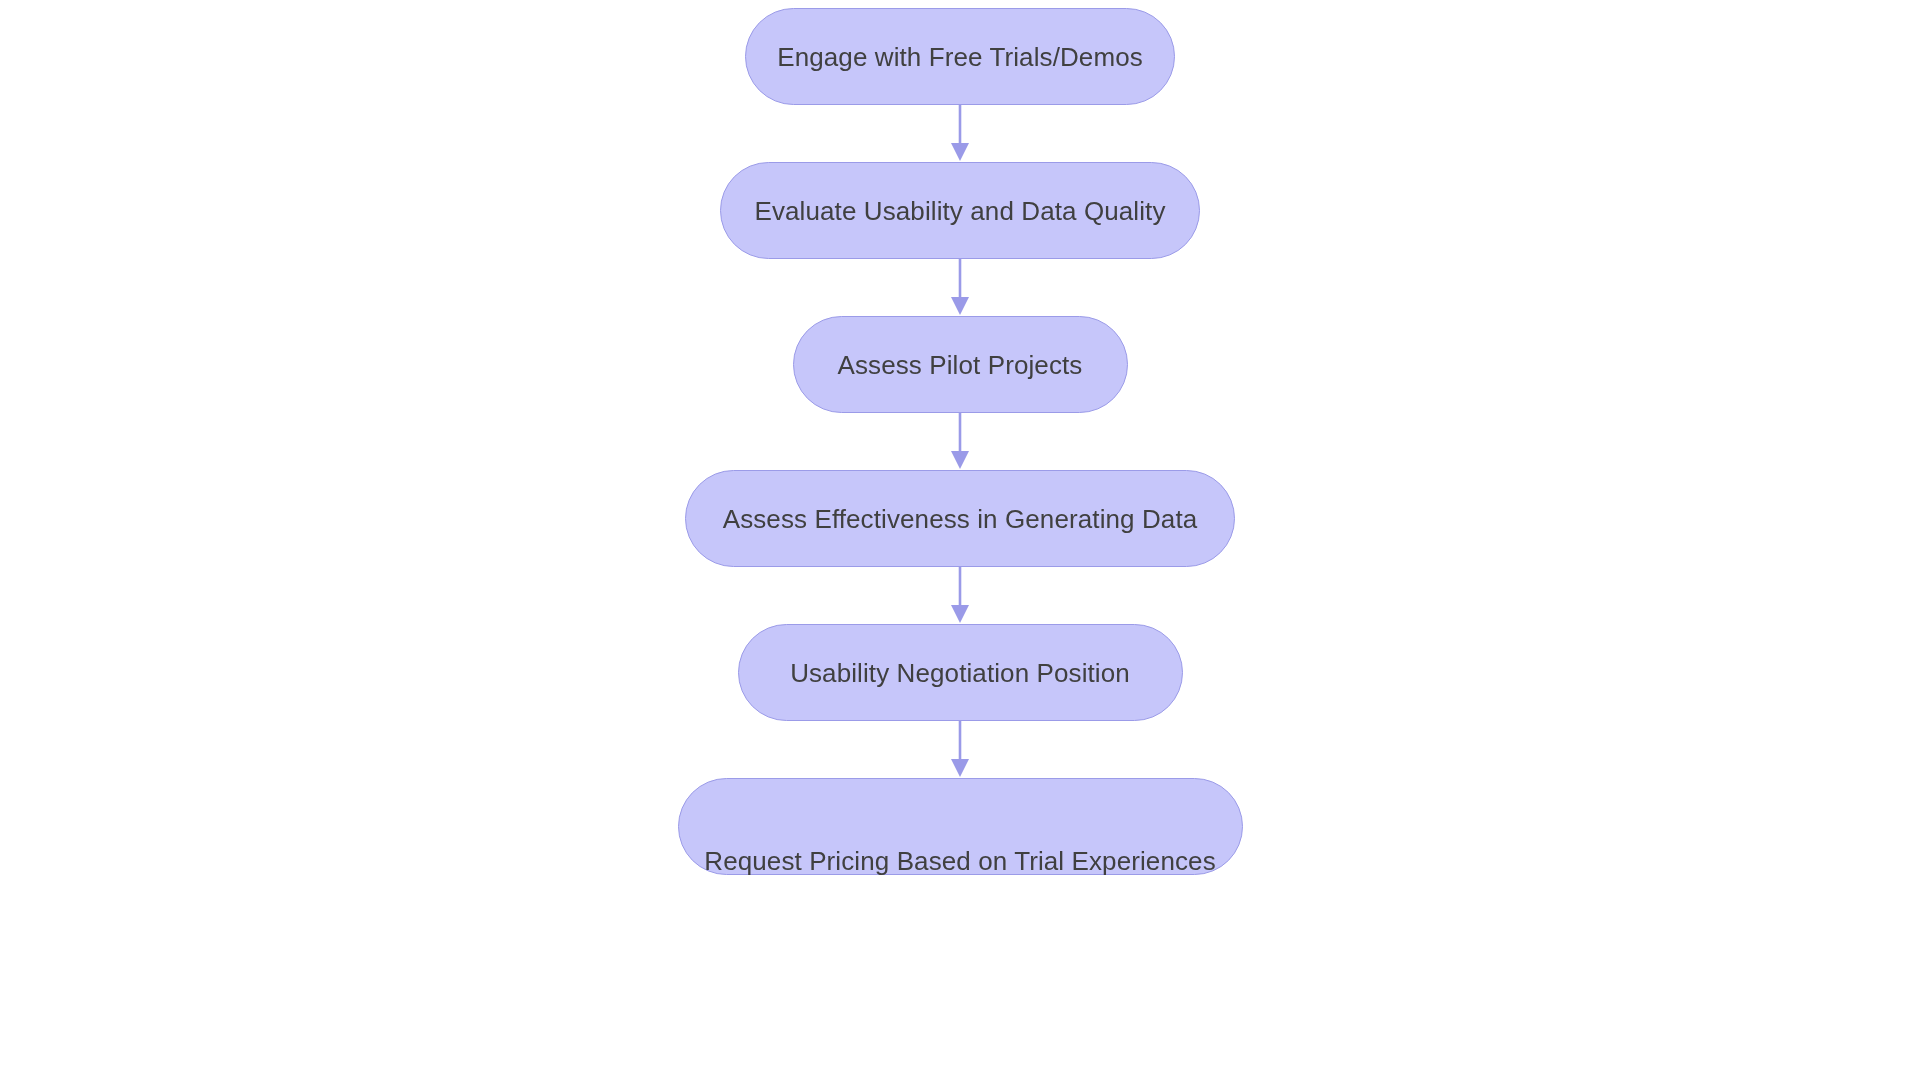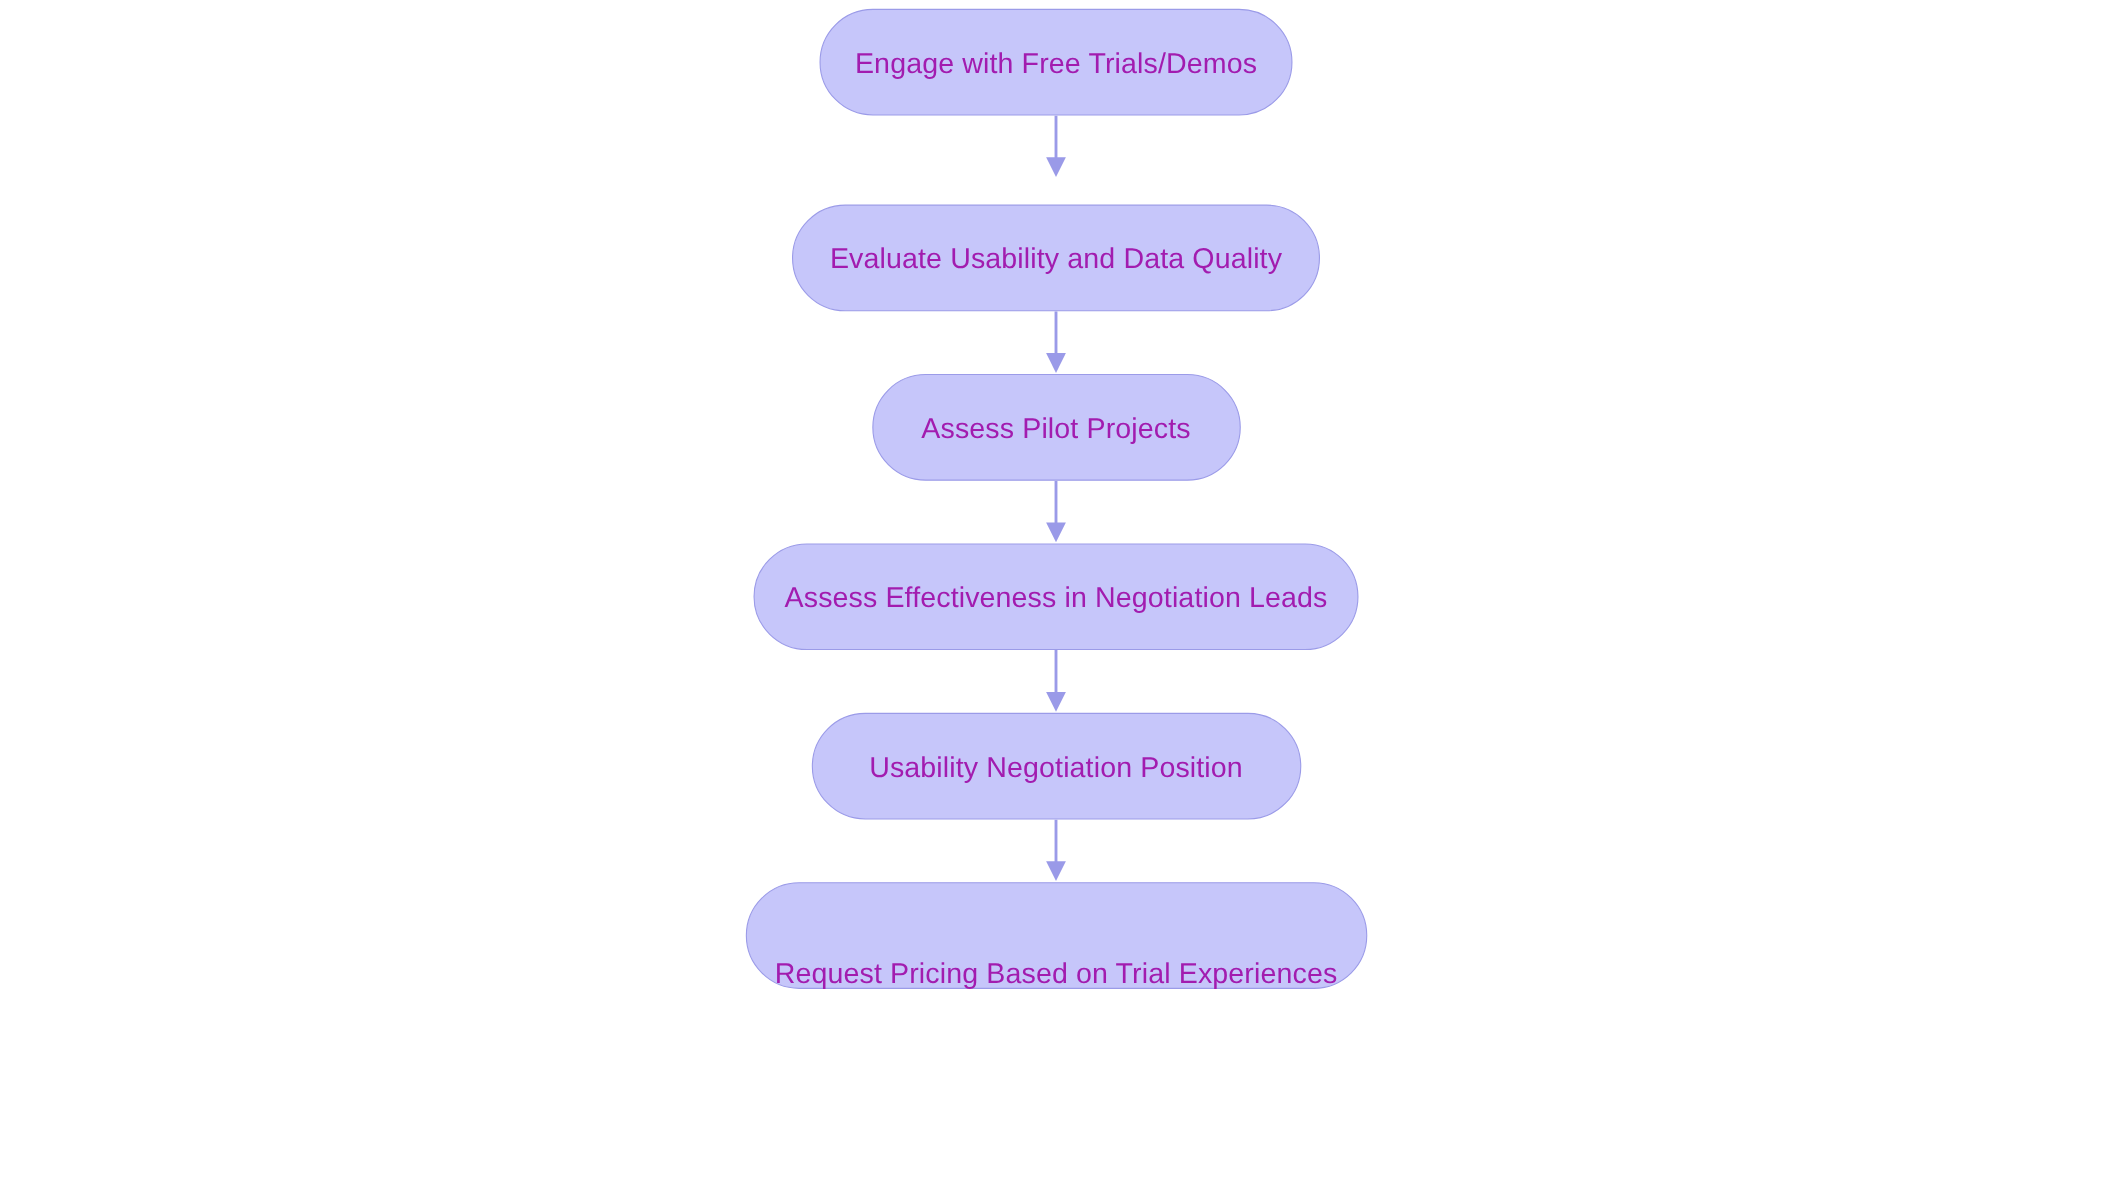--- a/index.html
+++ b/index.html
@@ -40,7 +40,7 @@
   }
 
   .node-label {
-    color: #a21caf;
+    color: #404040;
     font-size: 26px;
     font-weight: 400;
     letter-spacing: 0.1px;

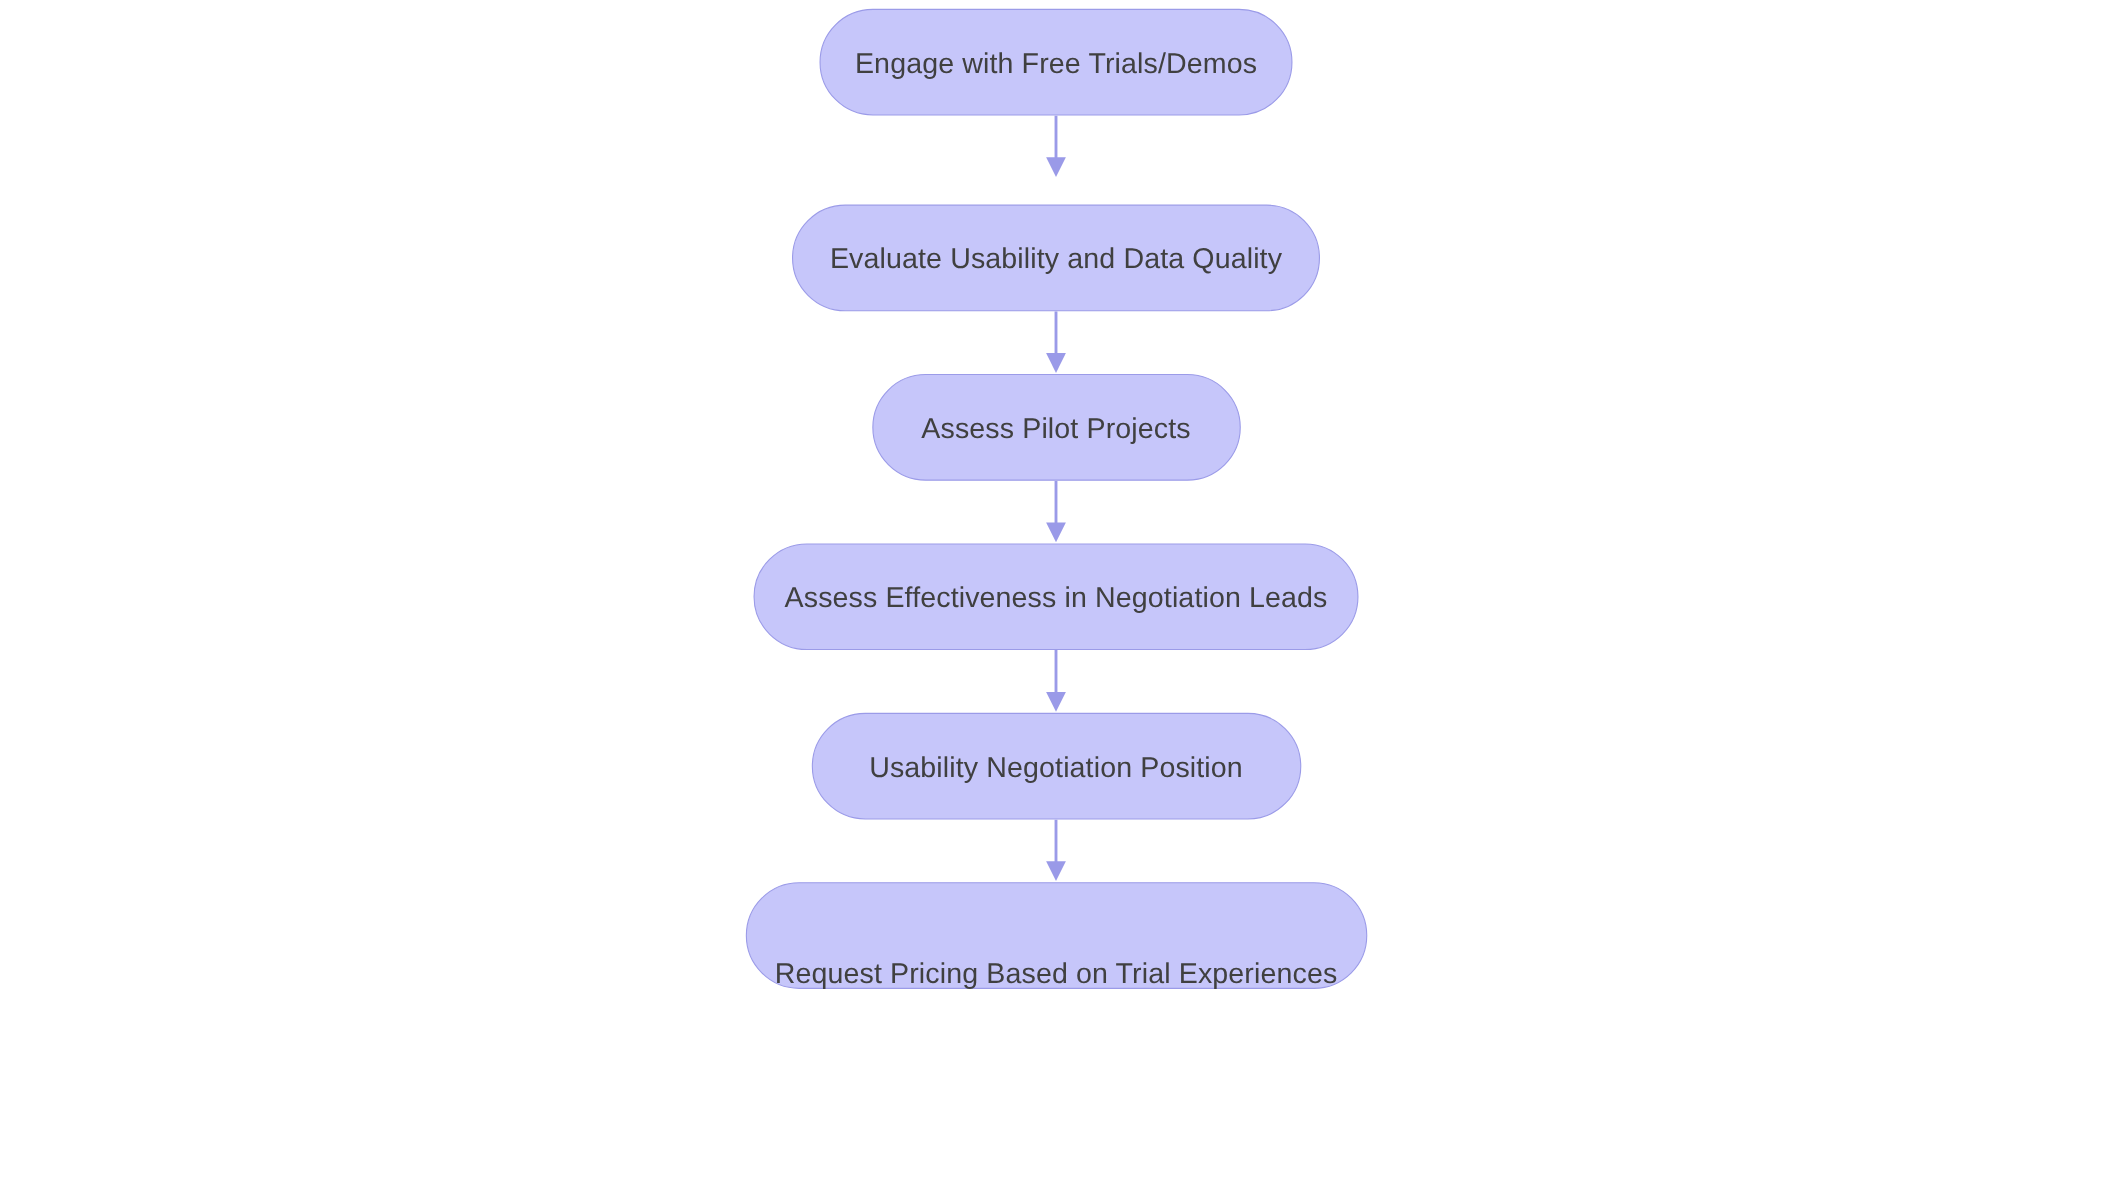--- a/index.html
+++ b/index.html
@@ -76,7 +76,7 @@
     </svg>
   </div>
 
-  <div class="node" style="width:480px;margin-top:24px;">
+  <div class="node" style="width:480px;">
     <span class="node-label">Evaluate Usability and Data Quality</span>
   </div>
 

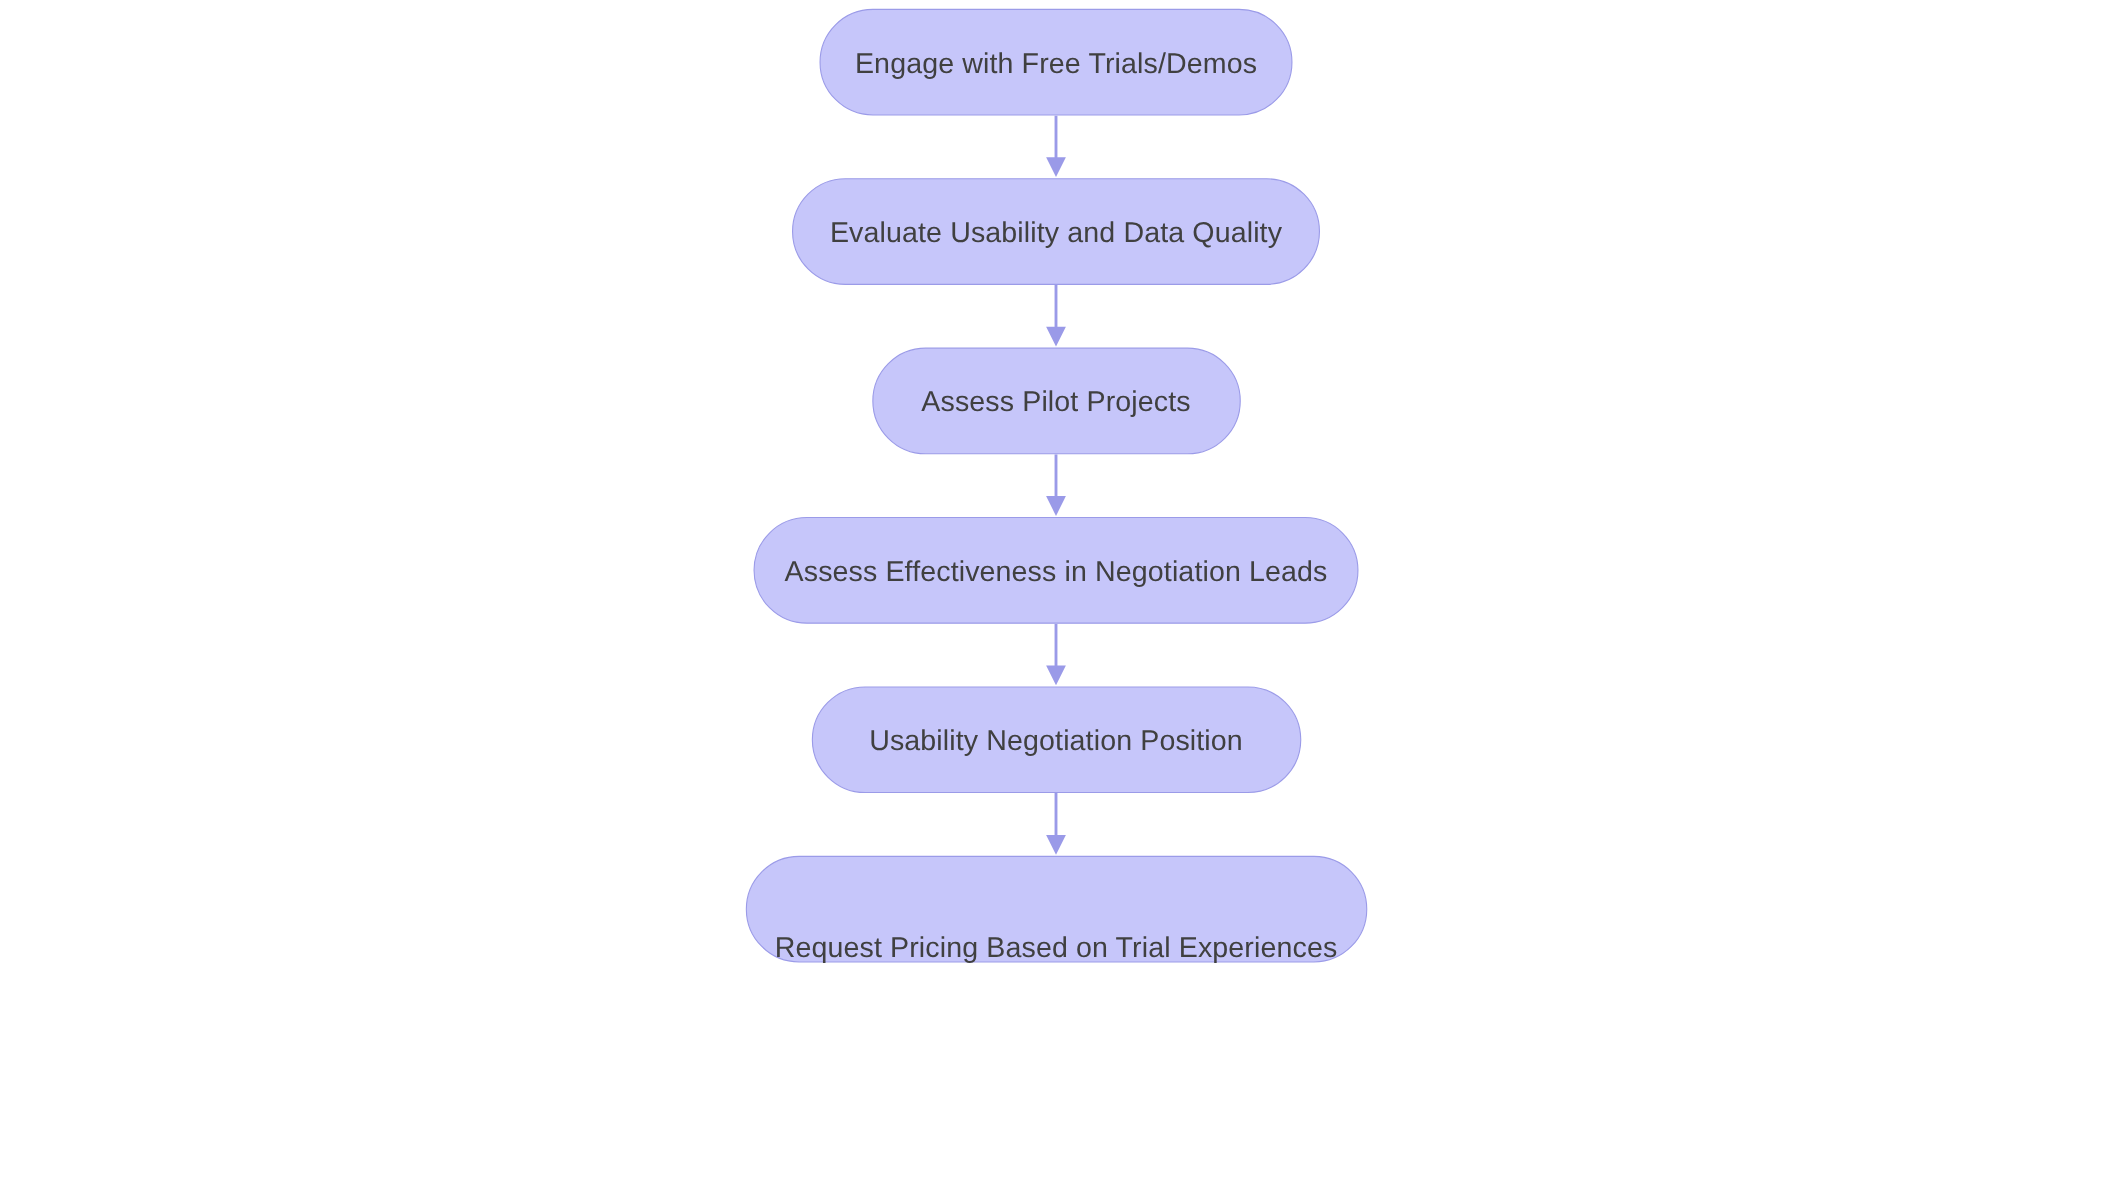--- a/index.html
+++ b/index.html
@@ -99,7 +99,7 @@
   </div>
 
   <div class="node" style="width:550px;">
-    <span class="node-label">Assess Effectiveness in Negotiation Leads</span>
+    <span class="node-label">Assess Effectiveness in Generating Data</span>
   </div>
 
   <div class="connector">

